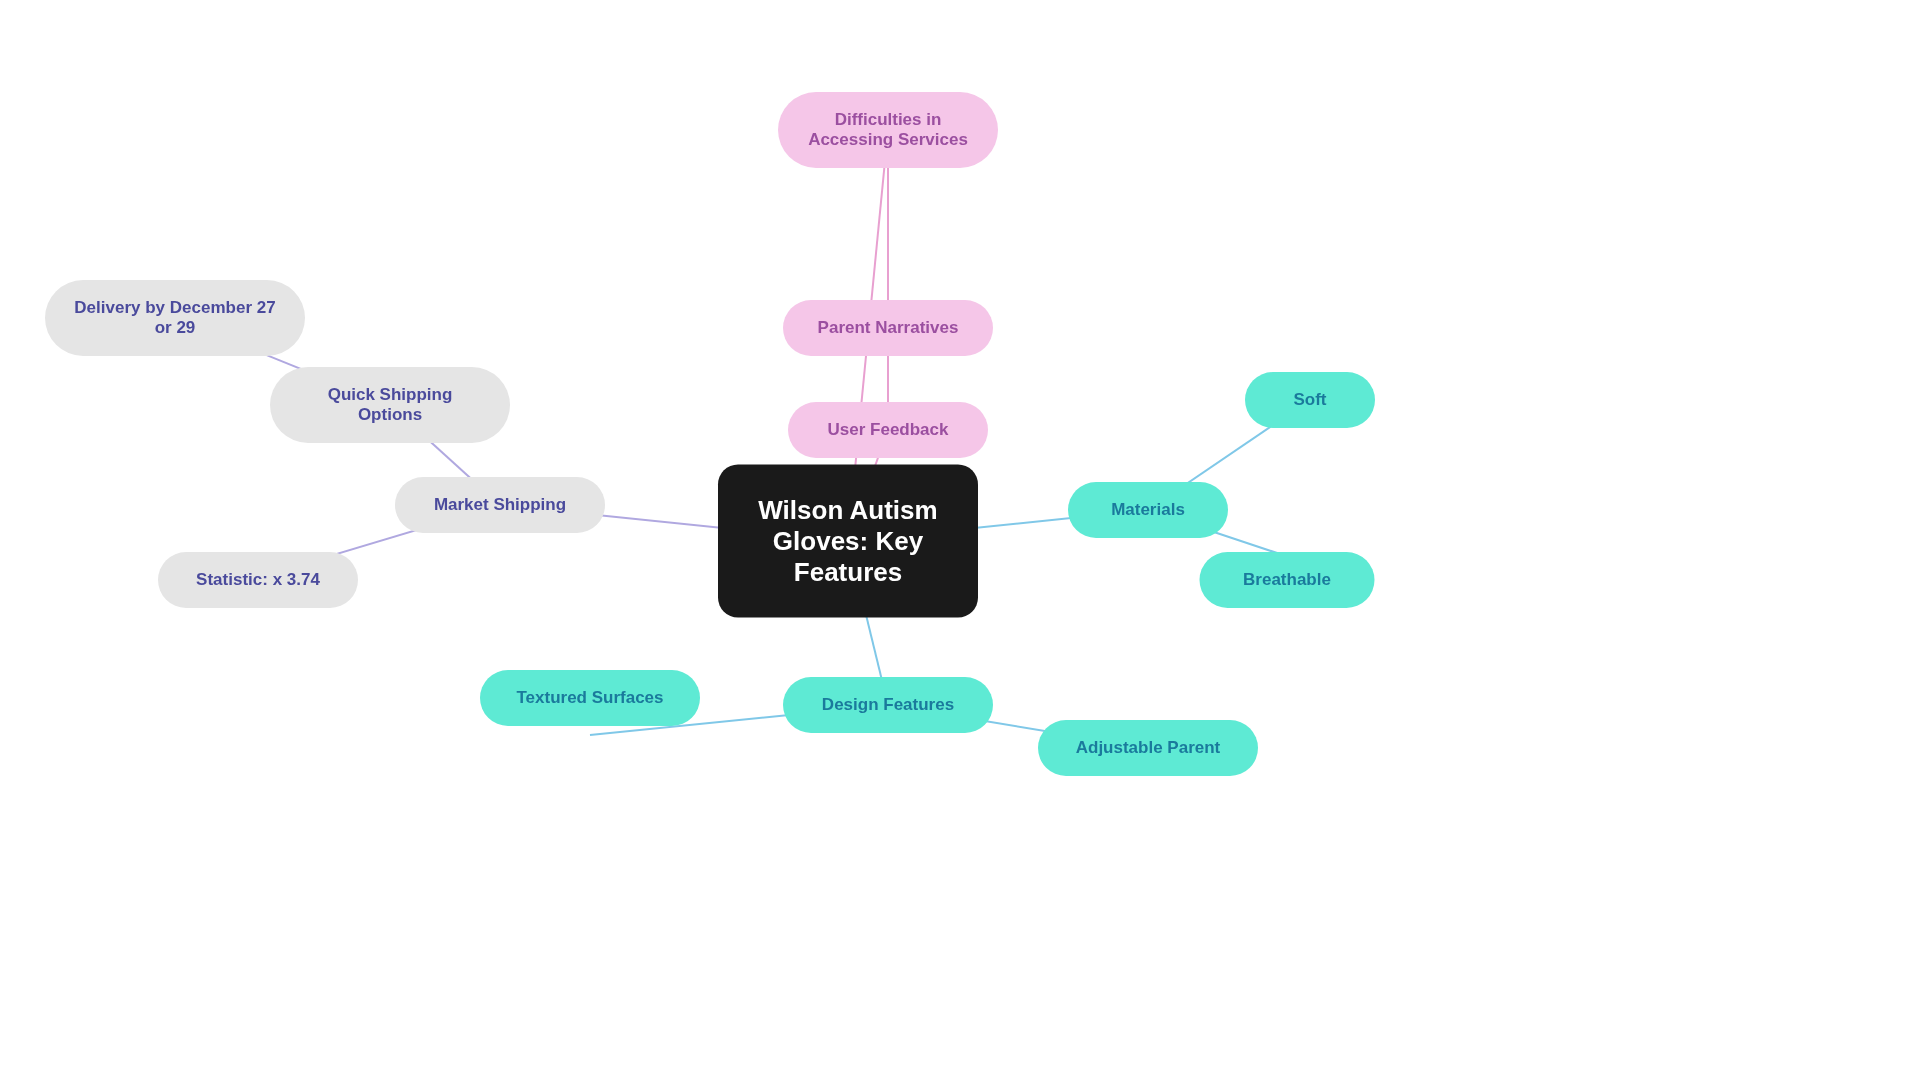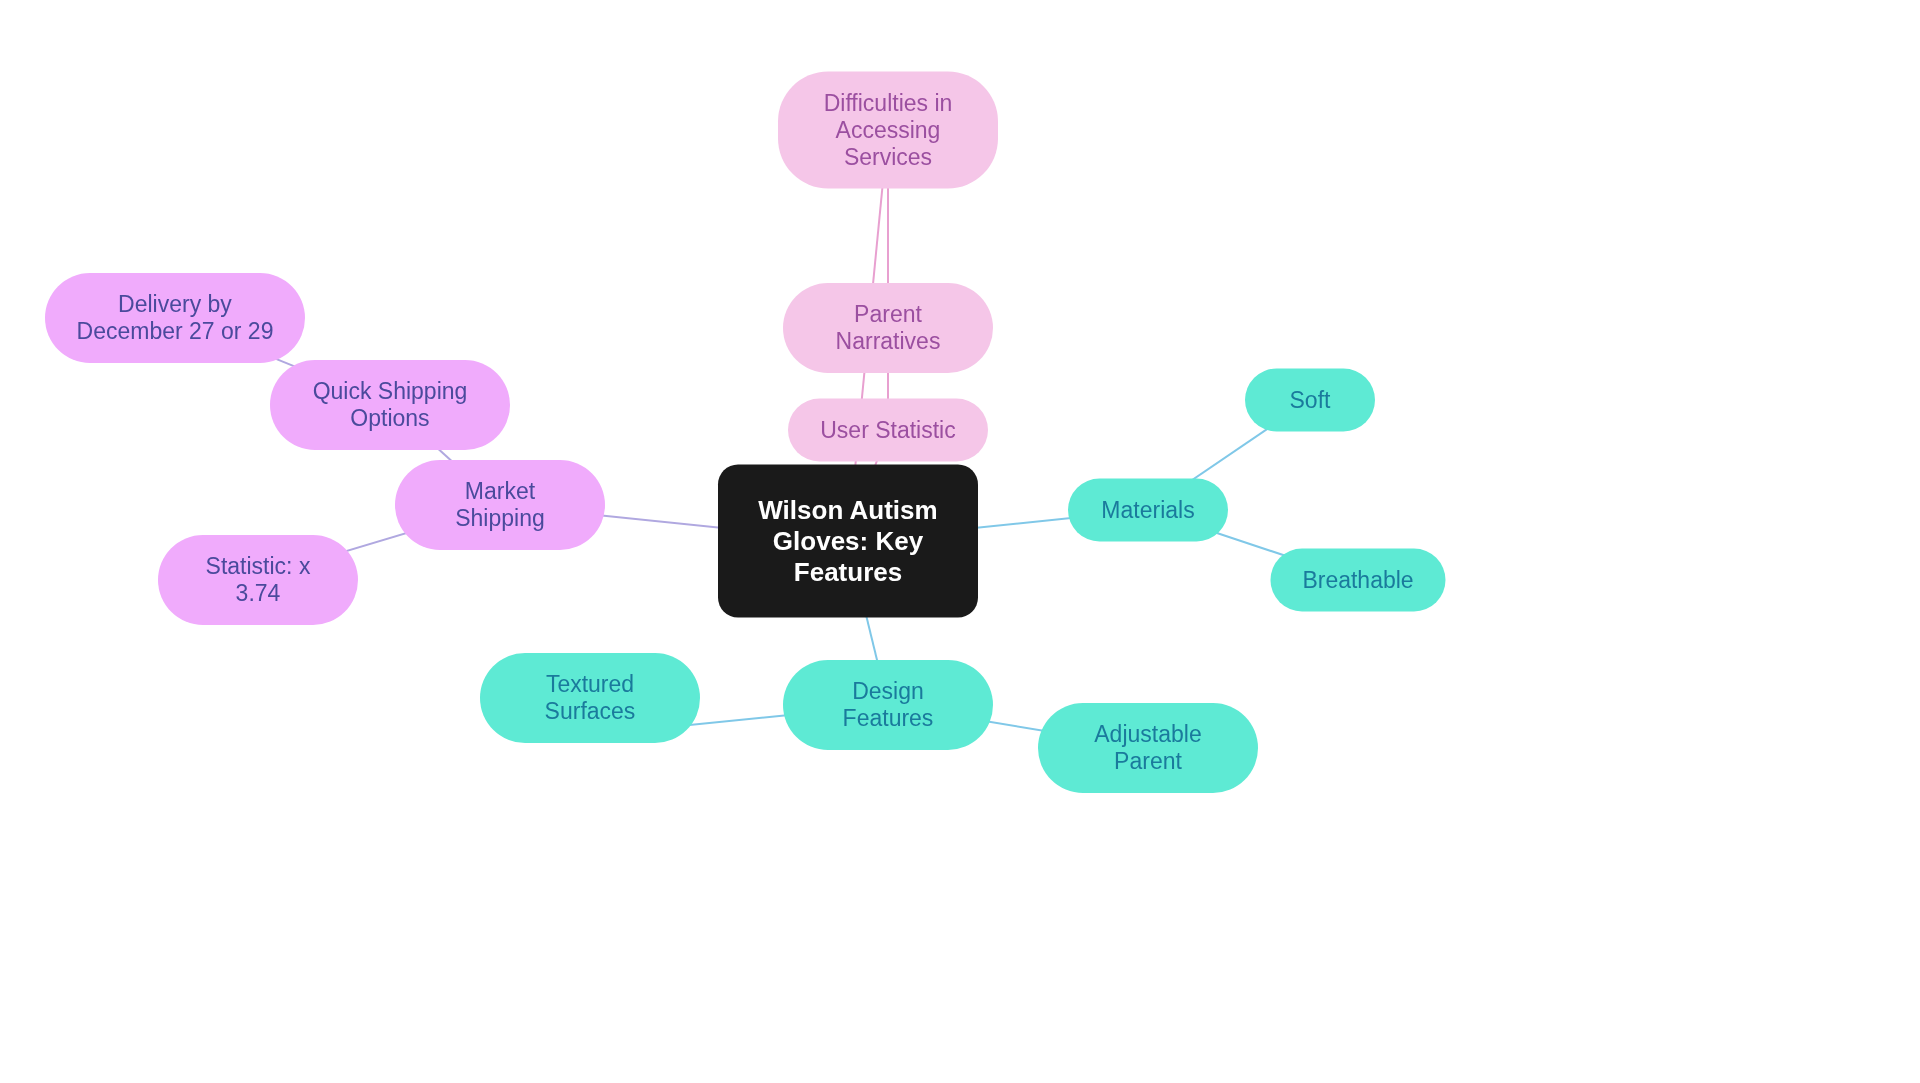--- a/index.html
+++ b/index.html
@@ -31,8 +31,8 @@
       align-items: center;
       justify-content: center;
       text-align: center;
-      font-size: 23px;
-      font-weight: 400;
+      font-size: 17px;
+      font-weight: 700;
       padding: 18px 28px;
       transform: translate(-50%, -50%);
     }

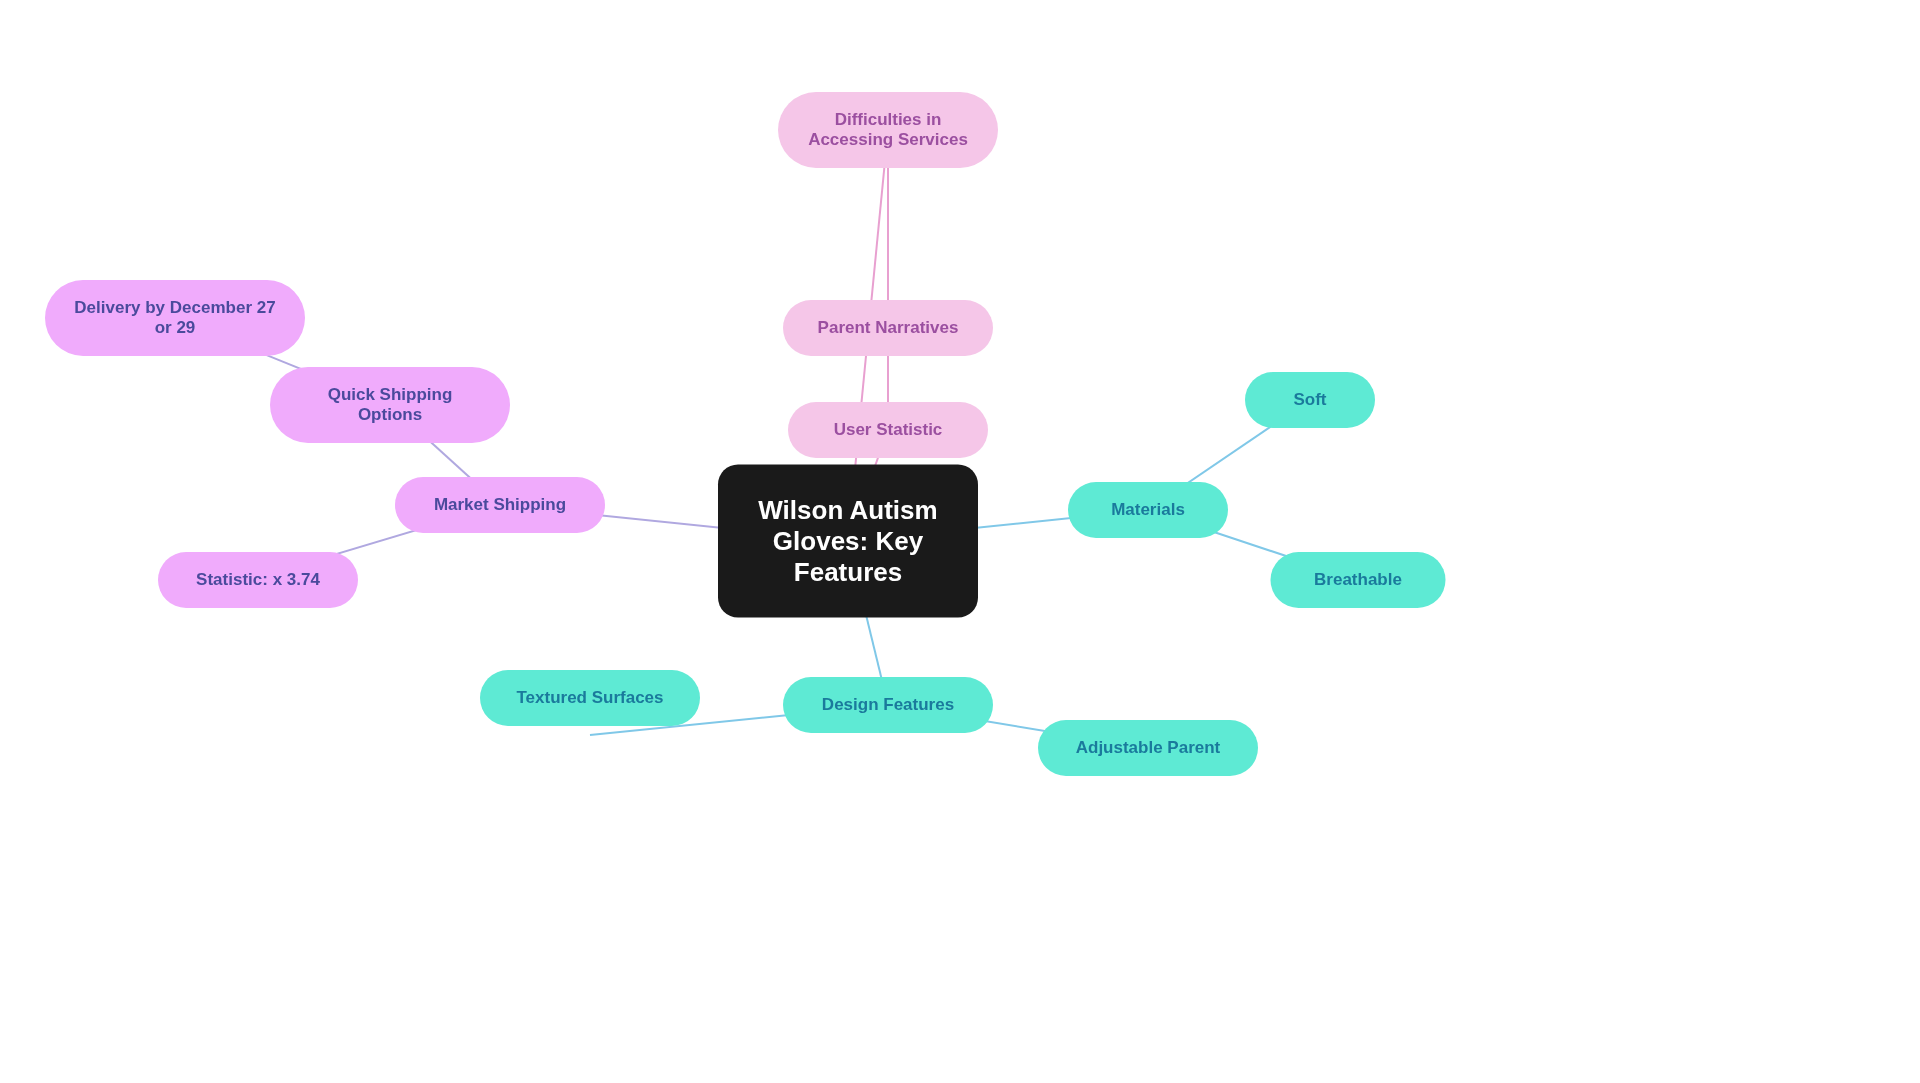--- a/index.html
+++ b/index.html
@@ -51,7 +51,7 @@
       border: none;
     }
     .node-purple {
-      background: #f0abfc;
+      background: #e5e5e5;
       color: #4a4a9c;
       border: none;
     }

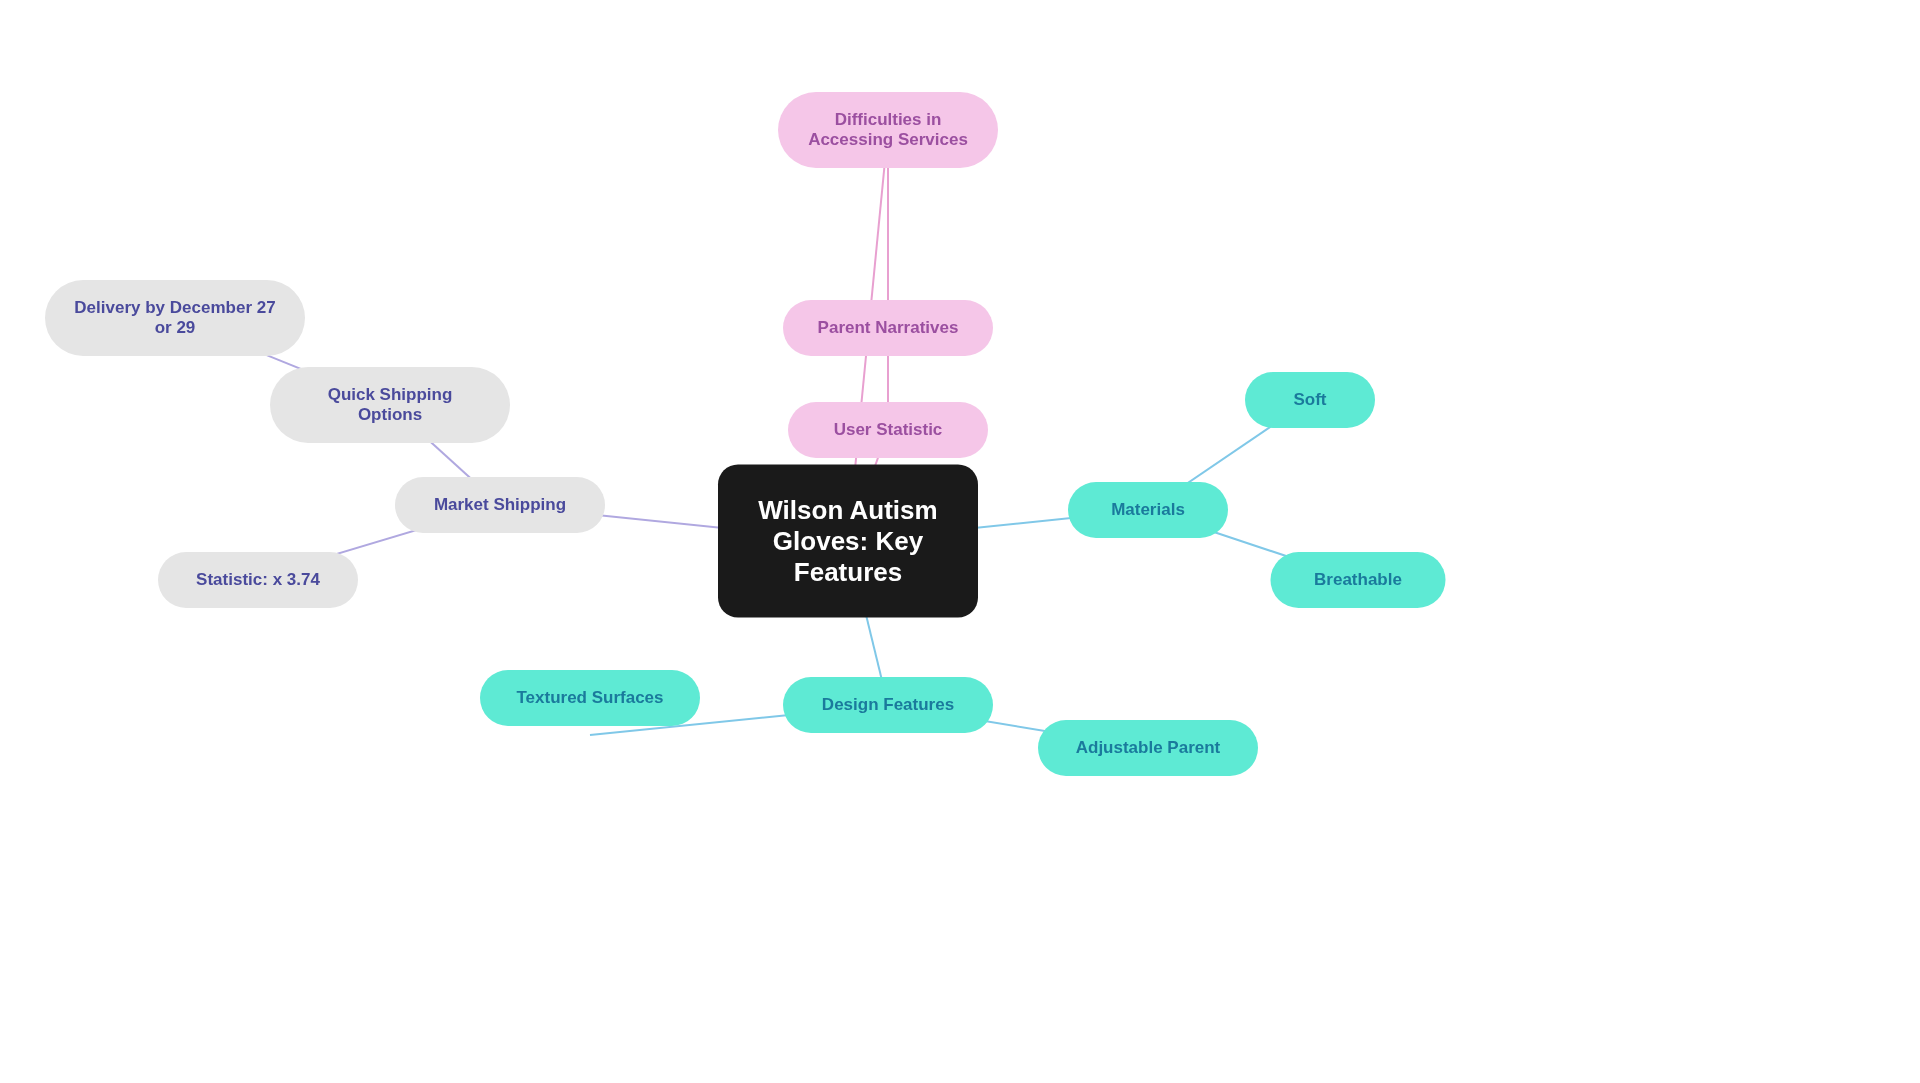--- a/index.html
+++ b/index.html
@@ -85,7 +85,7 @@
       <div class="node node-center" style="left: 848px; top: 541px;">Wilson Autism Gloves: Key Features</div>
       <div class="node node-pink" style="left: 888px; top: 130px; width: 220px;">Difficulties in Accessing Services</div>
       <div class="node node-pink" style="left: 888px; top: 310px; width: 210px; margin-top: 18px;">Parent Narratives</div>
-      <div class="node node-pink" style="left: 888px; top: 430px; width: 200px;">User Statistic</div>
+      <div class="node node-pink" style="left: 888px; top: 430px; width: 200px;">User Feedback</div>
       <div class="node node-purple" style="left: 500px; top: 505px; width: 210px;">Market Shipping</div>
       <div class="node node-purple" style="left: 390px; top: 405px; width: 240px;">Quick Shipping Options</div>
       <div class="node node-purple" style="left: 175px; top: 318px; width: 260px;">Delivery by December 27 or 29</div>

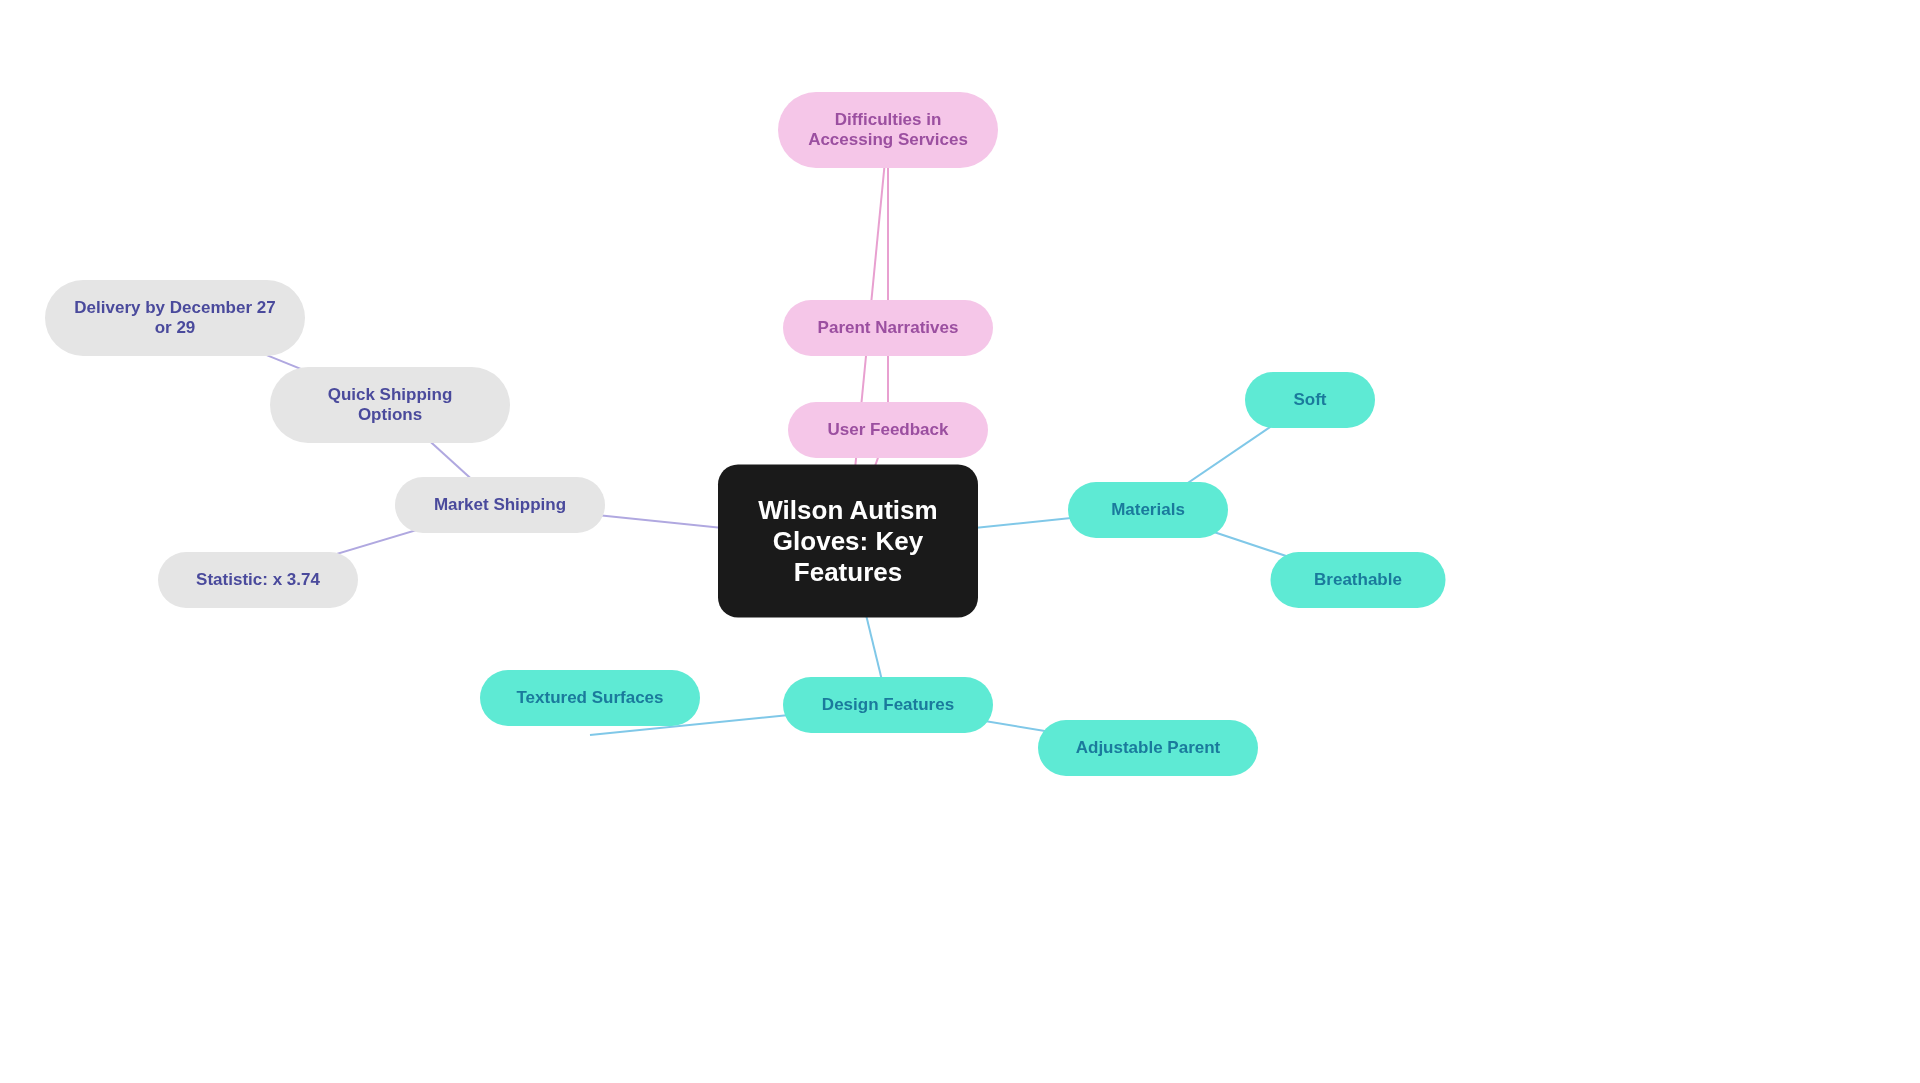--- a/index.html
+++ b/index.html
@@ -92,7 +92,7 @@
       <div class="node node-purple" style="left: 258px; top: 580px; width: 200px;">Statistic: x 3.74</div>
       <div class="node node-blue" style="left: 1148px; top: 510px; width: 160px;">Materials</div>
       <div class="node node-blue" style="left: 1310px; top: 400px; width: 130px;">Soft</div>
-      <div class="node node-blue" style="left: 1358px; top: 580px; width: 175px;">Breathable</div>
+      <div class="node node-blue" style="left: 1287px; top: 580px; width: 175px;">Breathable</div>
       <div class="node node-blue" style="left: 888px; top: 705px; width: 210px;">Design Features</div>
       <div class="node node-blue" style="left: 590px; top: 698px; width: 220px;">Textured Surfaces</div>
       <div class="node node-blue" style="left: 1148px; top: 748px; width: 220px;">Adjustable Parent</div>

